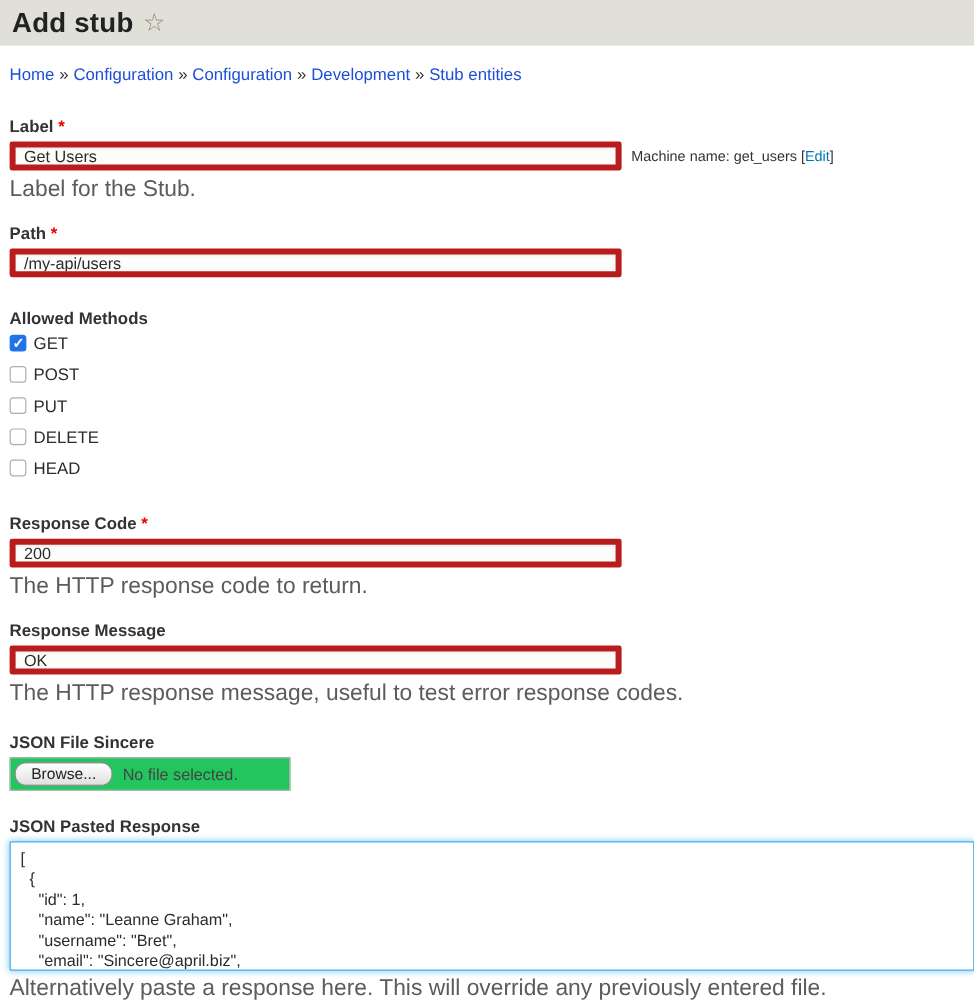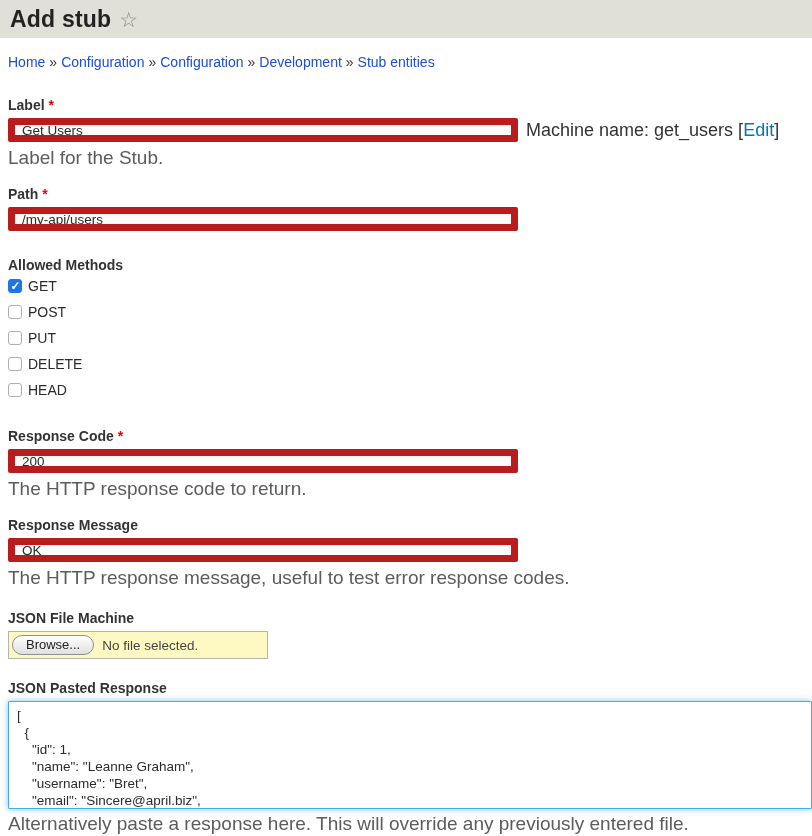--- a/index.html
+++ b/index.html
@@ -65,7 +65,7 @@
   input.text-input {
     width: 510px;
     height: 24px;
-    border: 7px solid #b91c1c;
+    border: 5px solid #b91c1c;
     border-radius: 2px;
     background: #fcfcfa;
     box-shadow: inset 0 1px 2px rgba(0,0,0,0.08);

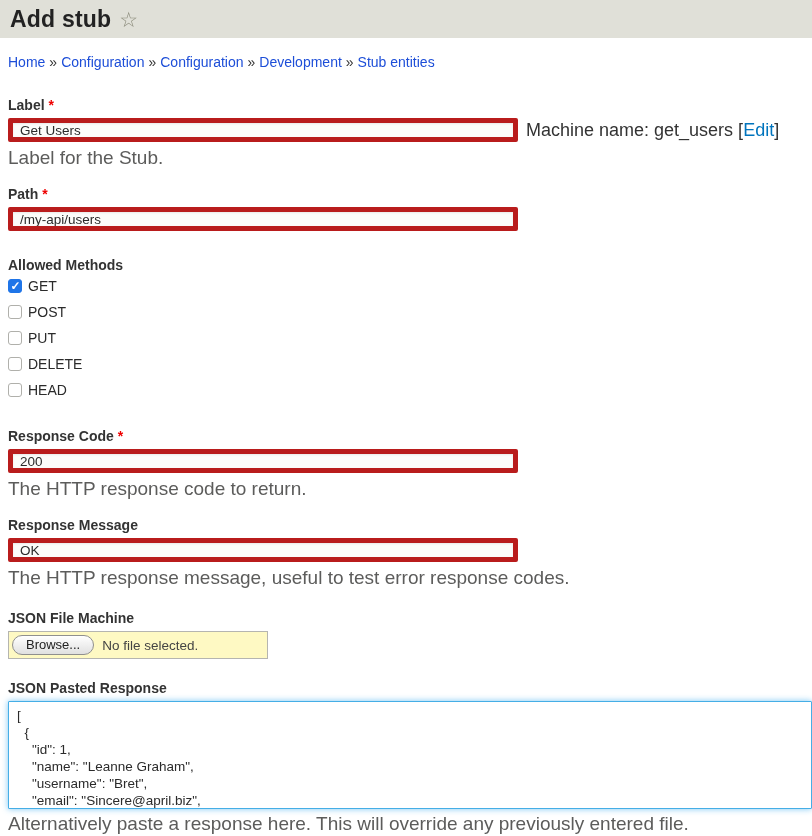--- a/index.html
+++ b/index.html
@@ -83,7 +83,7 @@
   .input-row { display: flex; align-items: center; }
   .machine-name {
     margin-left: 8px;
-    font-size: 18px;
+    font-size: 12px;
     color: #333;
     white-space: nowrap;
   }

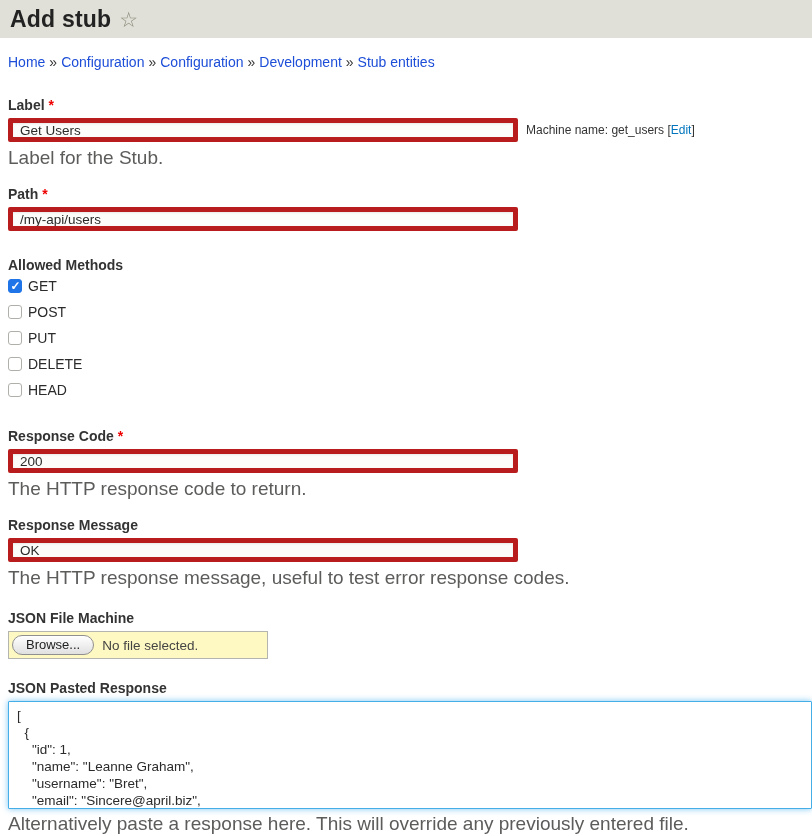--- a/index.html
+++ b/index.html
@@ -235,7 +235,7 @@
     </div>
 
     <div class="form-item file-item">
-      <label class="item-label">JSON File Machine</label>
+      <label class="item-label">JSON File Sincere</label>
       <div class="file-box">
         <span class="browse-button">Browse...</span>
         <span class="no-file-text">No file selected.</span>

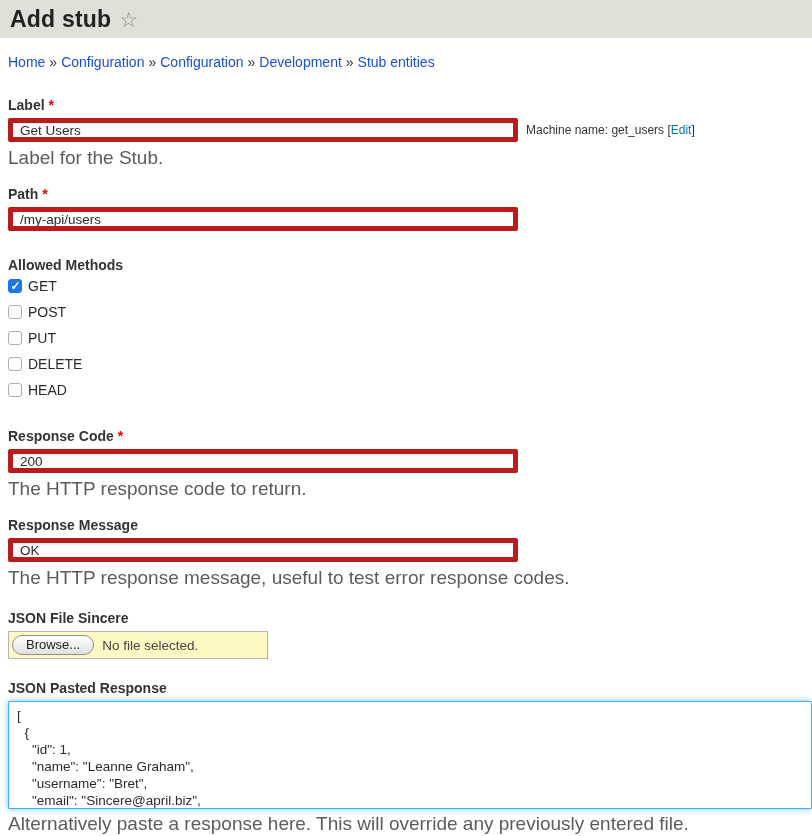--- a/index.html
+++ b/index.html
@@ -128,10 +128,10 @@
   
   .file-item { margin-top: 21px; }
   .file-box {
-    width: 260px;
+    width: 234px;
     height: 28px;
     border: 1px solid #b5b5b0;
-    background: #fef9c3;
+    background: #22c55e;
     display: flex;
     align-items: center;
     padding: 0 3px;

